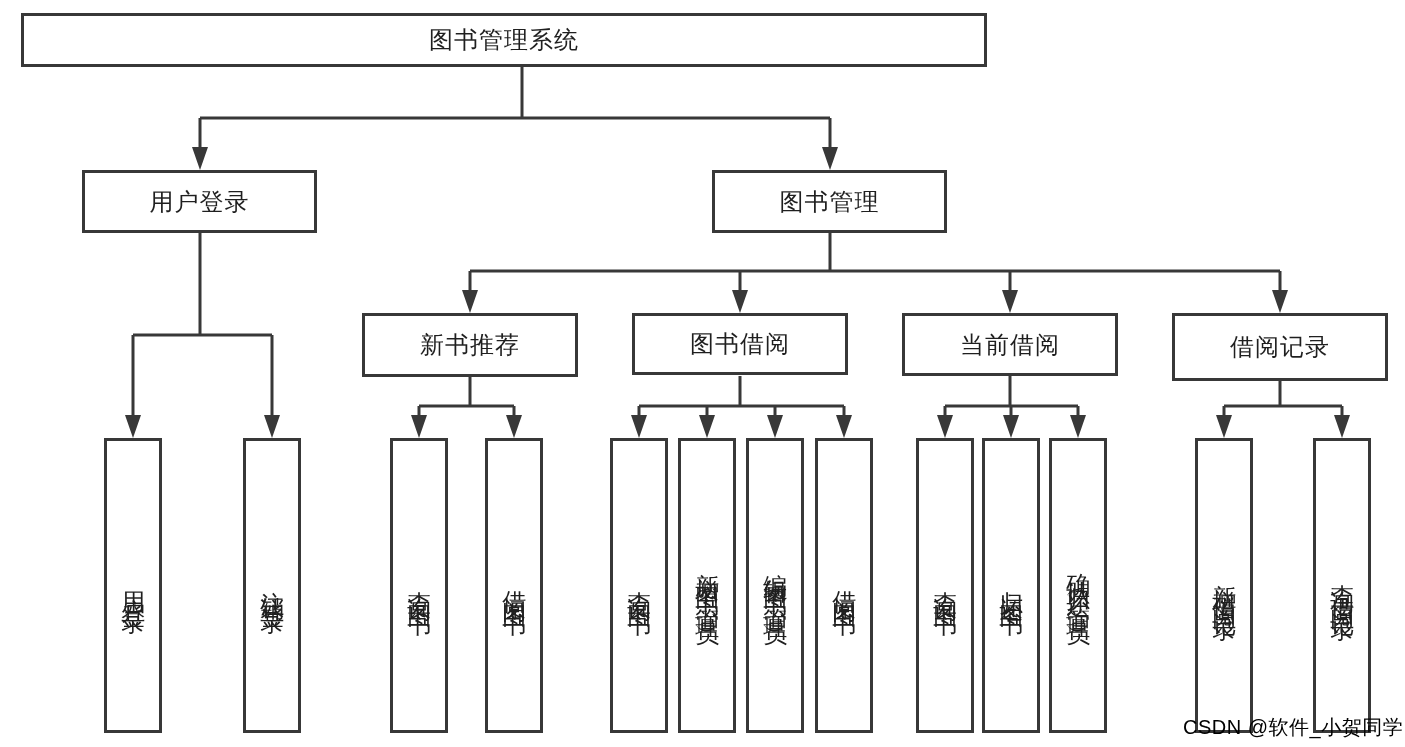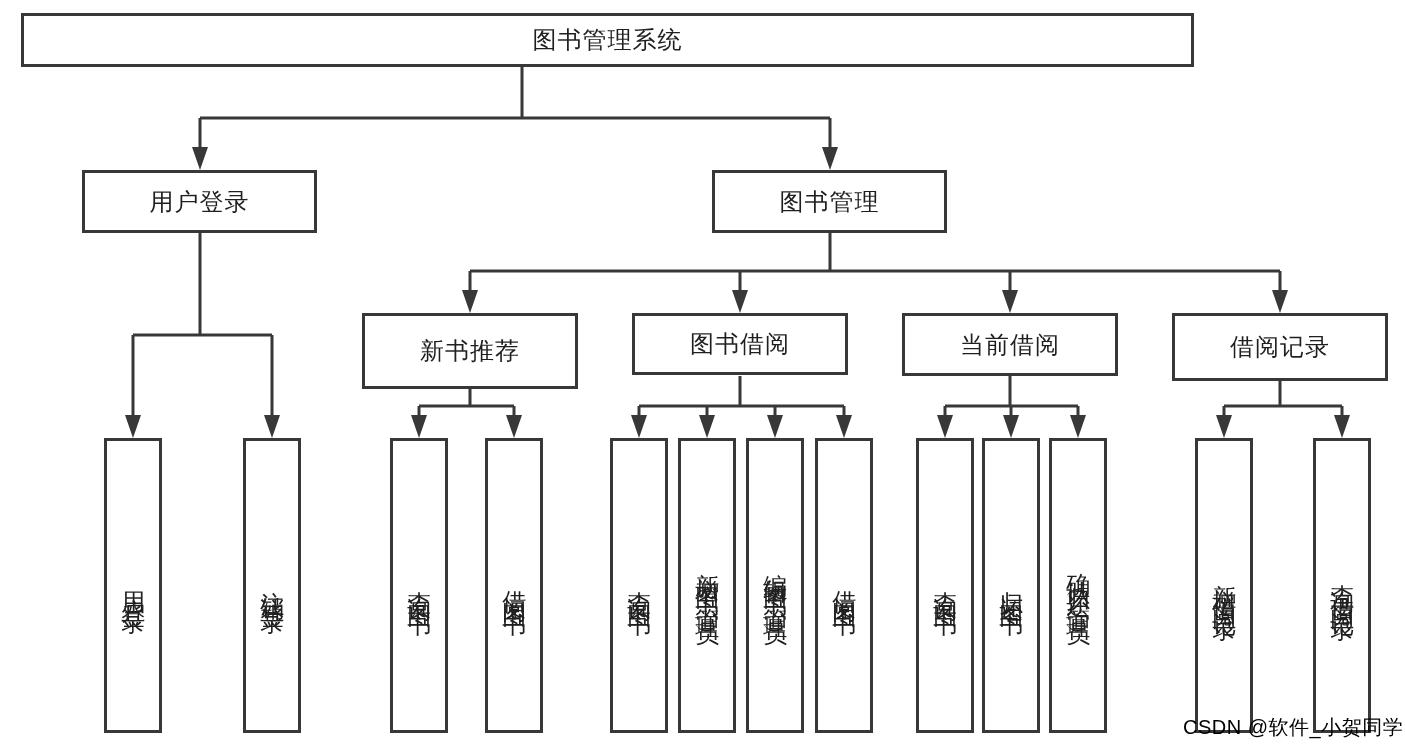--- a/index.html
+++ b/index.html
@@ -44,7 +44,7 @@
     line-height: 1.1;
   }
   
-  #n-root   { left: 21px;   top: 13px;  width: 1173px; height: 54px; }
+  #n-root   { left: 21px;   top: 13px;  width: 966px; height: 54px; }
   
   #n-login  { left: 82px;   top: 170px; width: 235px;  height: 63px; }
   #n-mgmt   { left: 712px;  top: 170px; width: 235px;  height: 63px; }

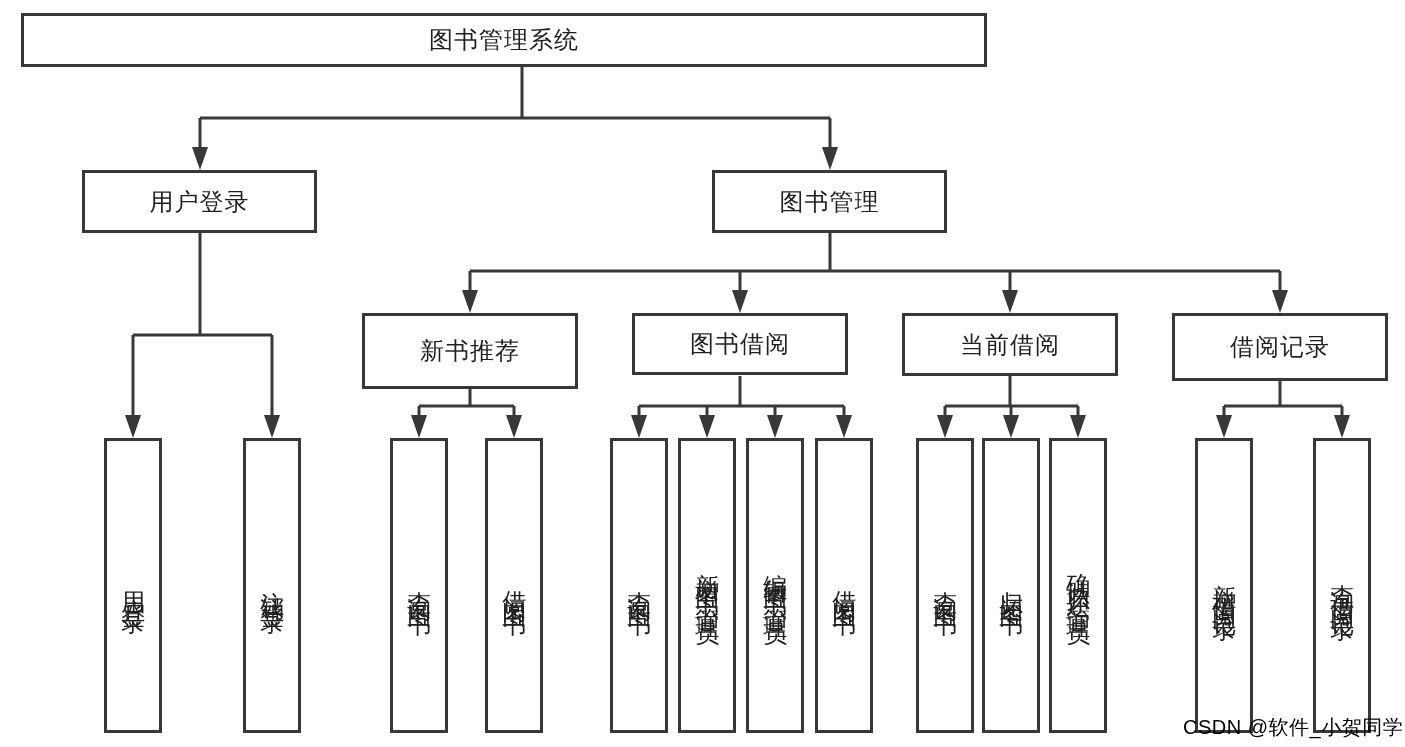--- a/index.html
+++ b/index.html
@@ -49,7 +49,7 @@
   #n-login  { left: 82px;   top: 170px; width: 235px;  height: 63px; }
   #n-mgmt   { left: 712px;  top: 170px; width: 235px;  height: 63px; }
   
-  #n-newrec { left: 362px;  top: 313px; width: 216px;  height: 76px; }
+  #n-newrec { left: 362px;  top: 313px; width: 216px;  height: 64px; }
   #n-borrow { left: 632px;  top: 313px; width: 216px;  height: 62px; }
   #n-currb  { left: 902px;  top: 313px; width: 216px;  height: 63px; text-align: center; }
   #n-record { left: 1172px; top: 313px; width: 216px;  height: 68px; }

